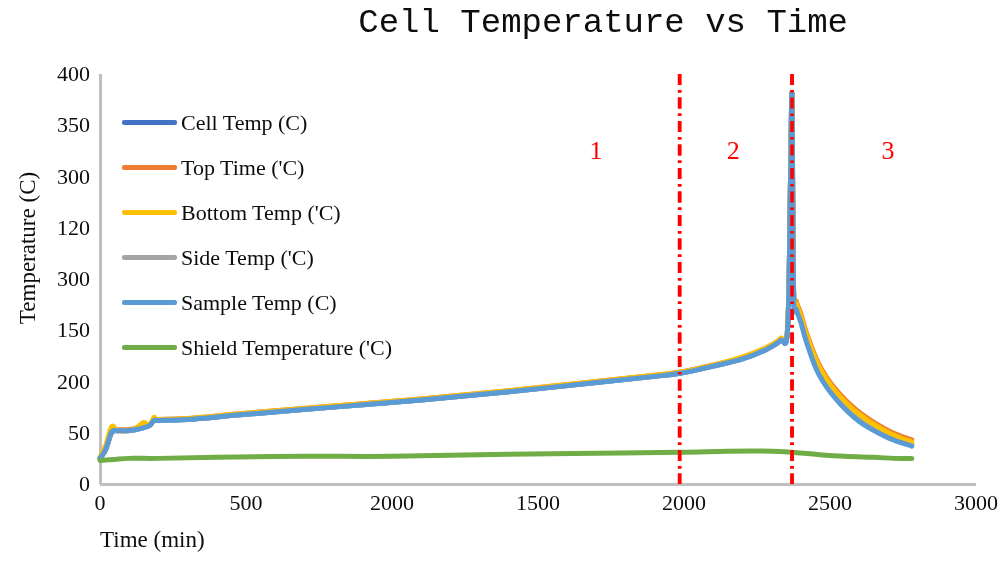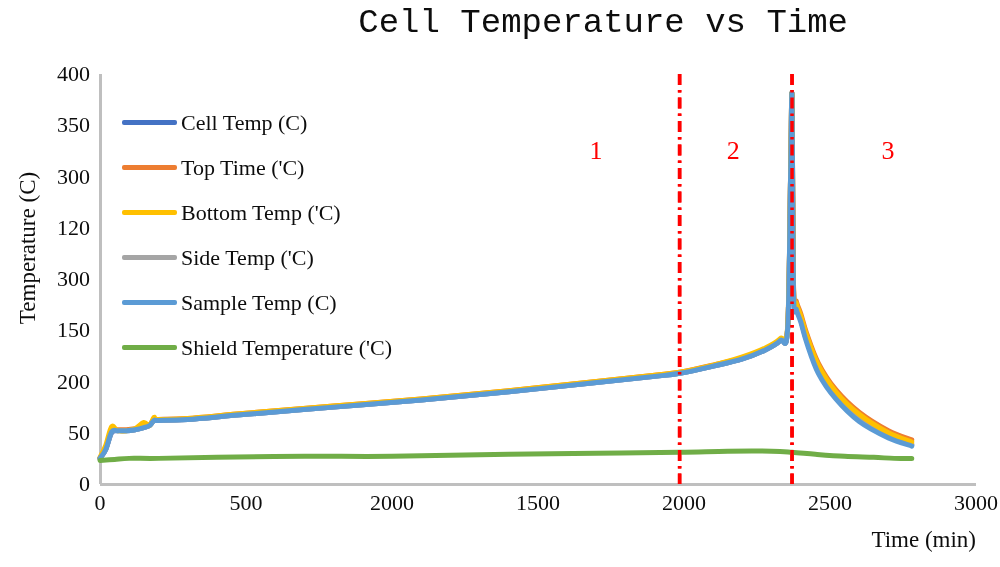--- a/index.html
+++ b/index.html
@@ -46,7 +46,7 @@
     left: 100px;
     top: 527px;
     width: 876px;
-    text-align: right;
+    text-align: left;
     font-size: 23px;
     color: #0d0d0d;
     white-space: nowrap;

